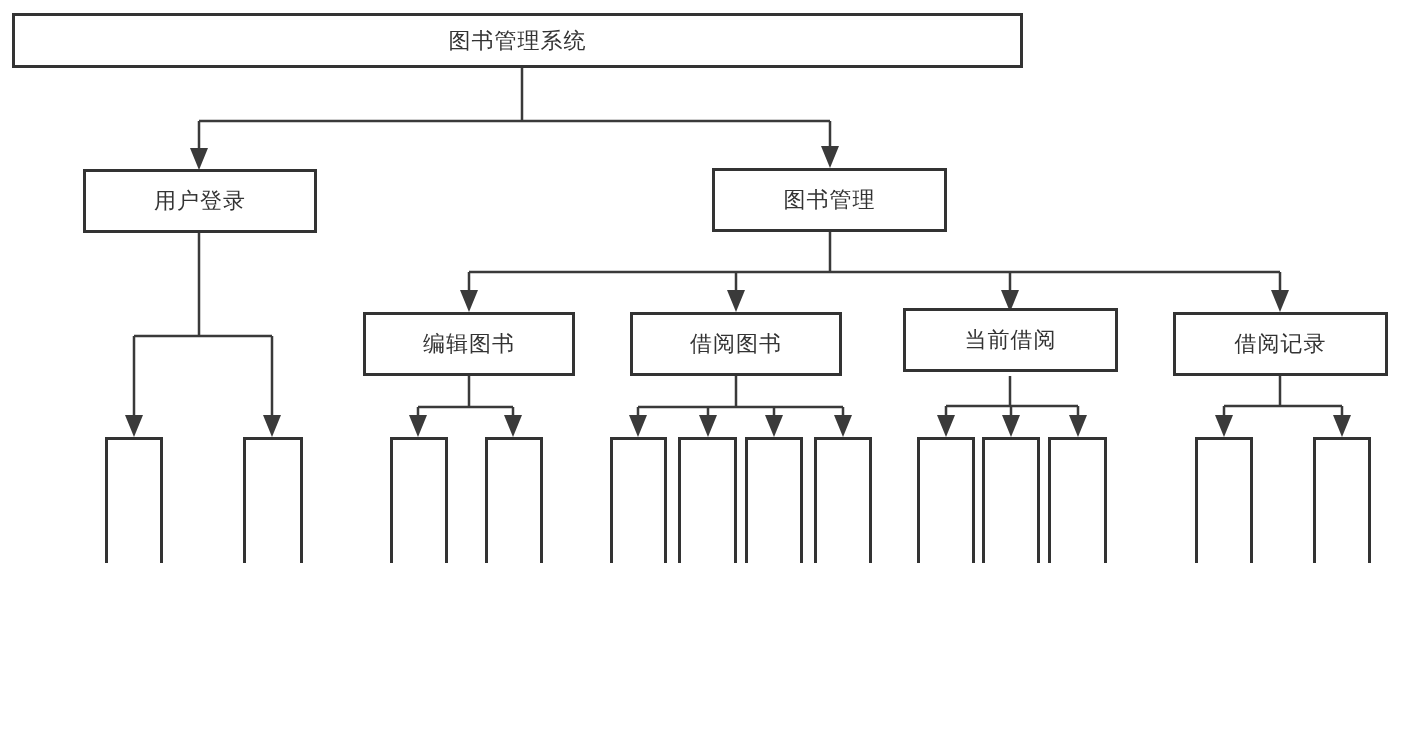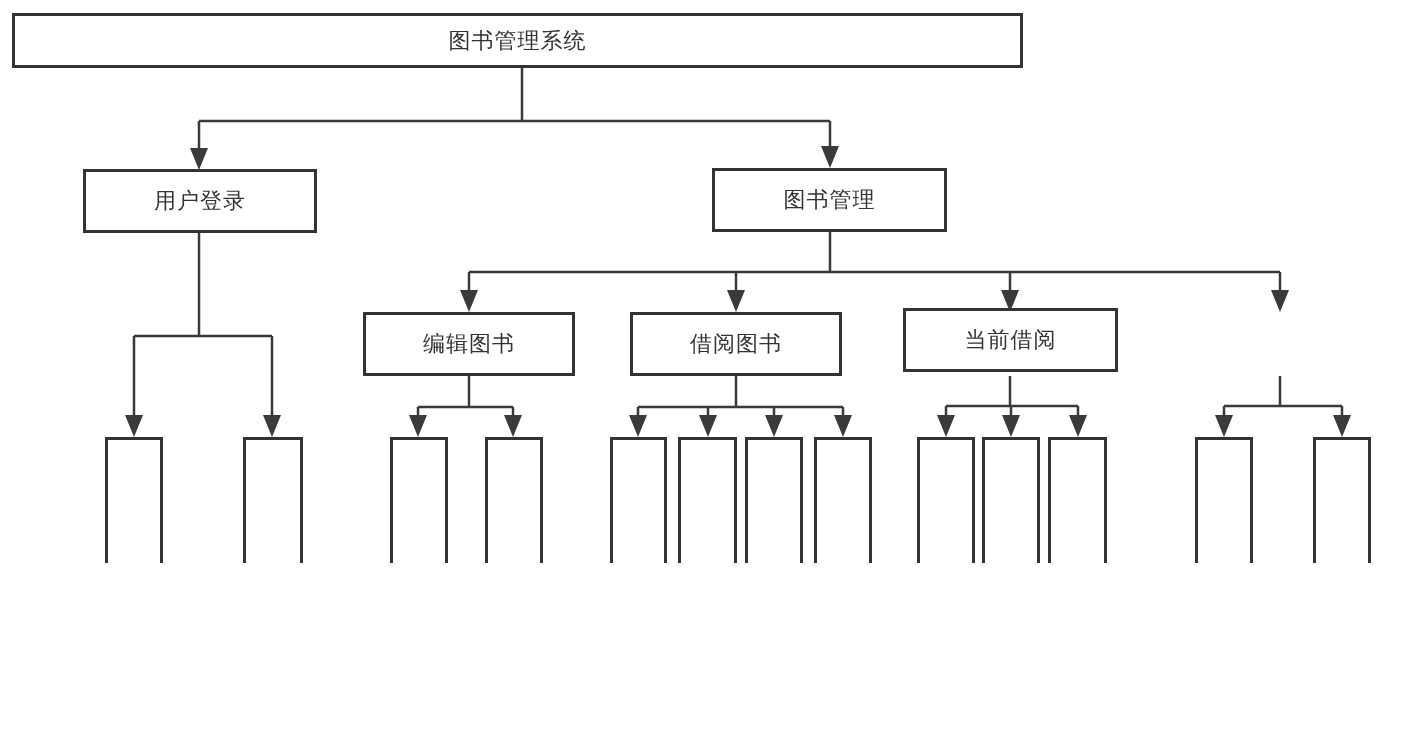--- a/index.html
+++ b/index.html
@@ -112,6 +112,9 @@
   <div class="node h" style="left:903px;top:308px;width:215px;height:64px">
     <span>当前借阅</span>
   </div>
+  <div class="node h" style="left:1173px;top:312px;width:215px;height:64px">
+    <span>借阅记录</span>
+  </div>
 
   <div class="node v" style="left:105px;top:437px;width:58px;height:298px">
     <span>用户登录</span>

